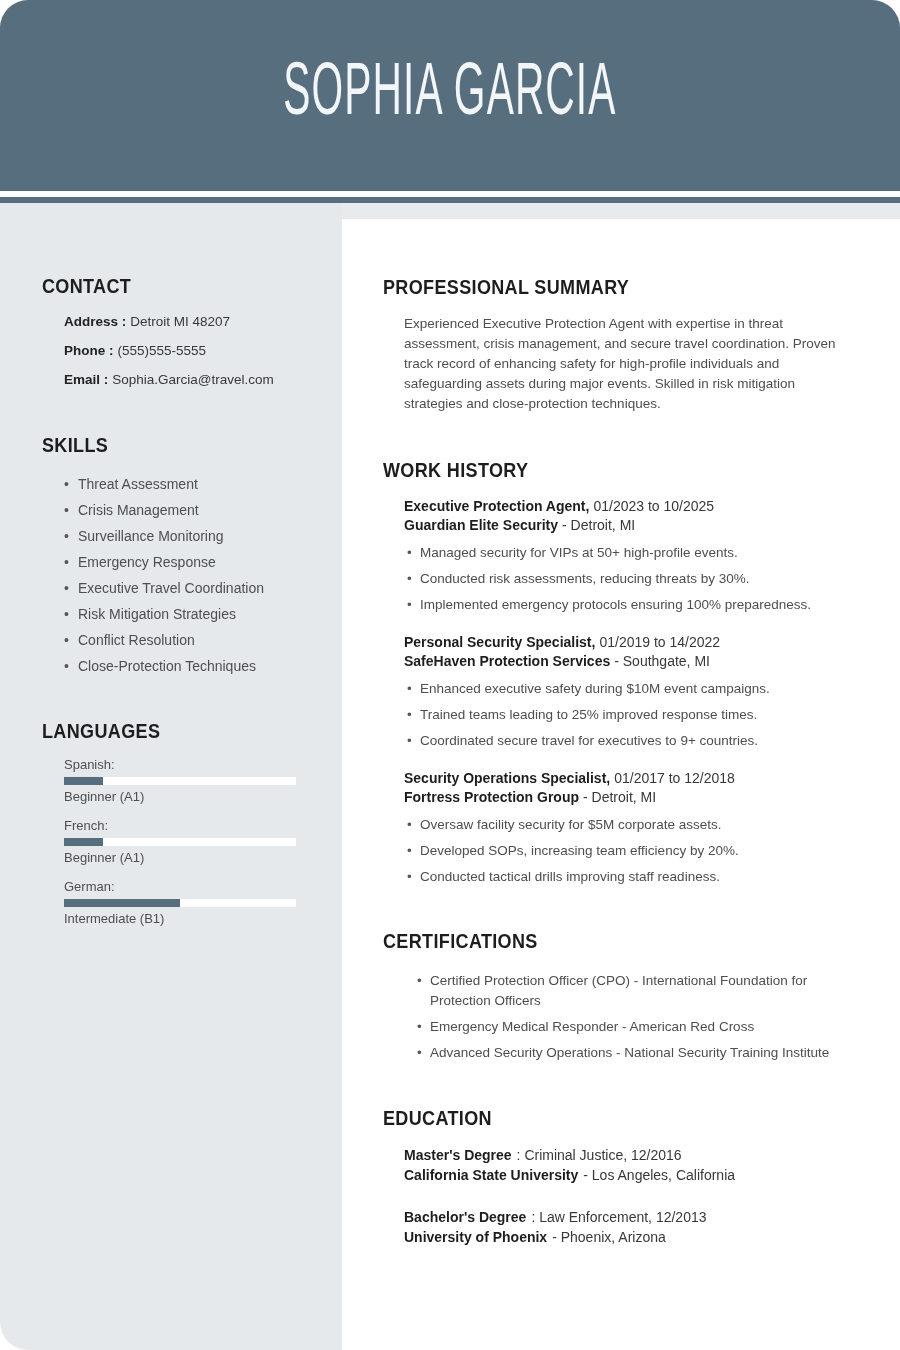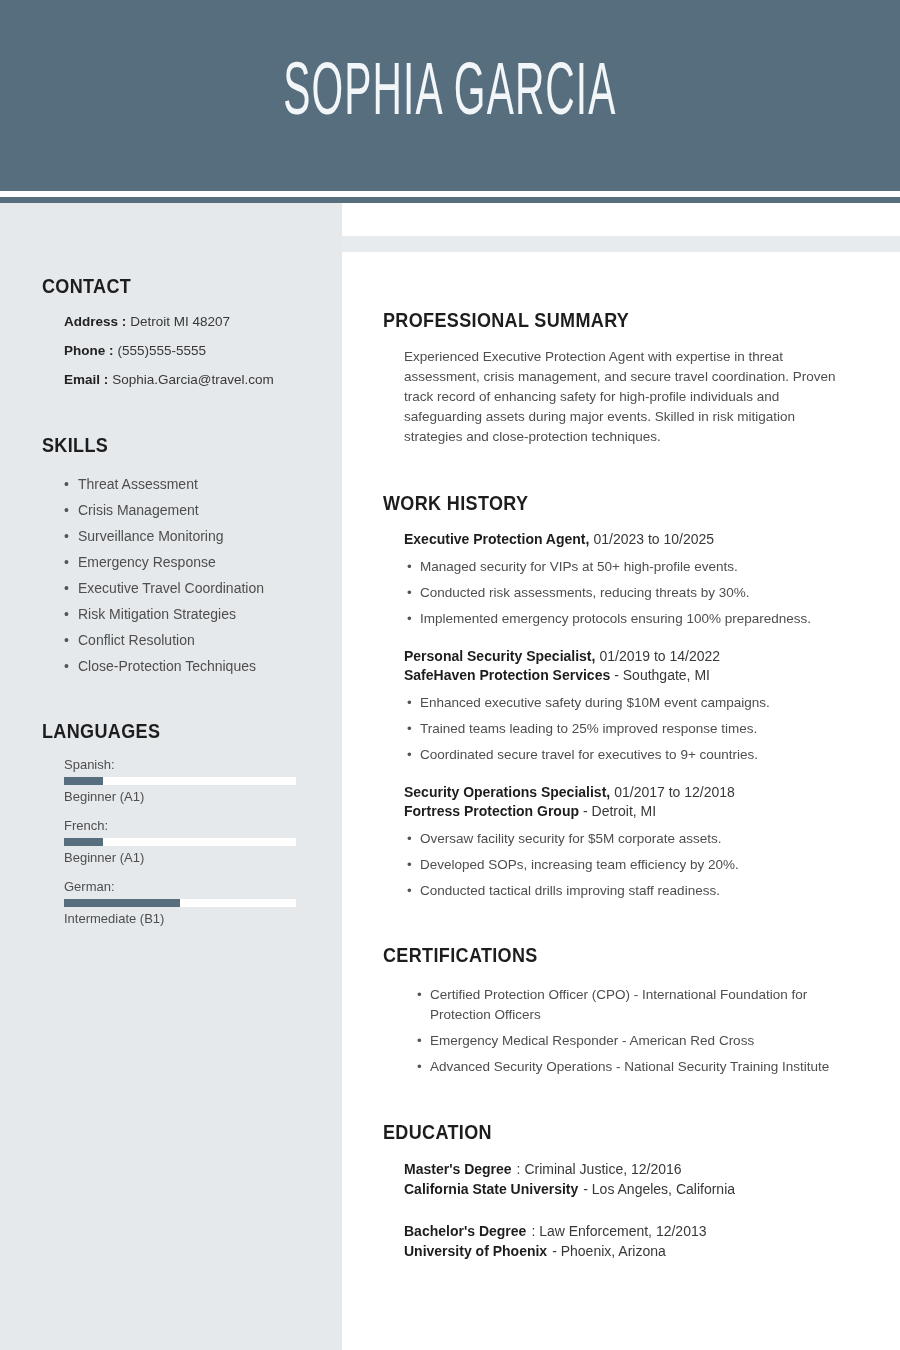--- a/index.html
+++ b/index.html
@@ -10,7 +10,7 @@
   *{margin:0;padding:0;box-sizing:border-box;}
   html,body{background:#fff;}
   body{font-family:"Liberation Sans",sans-serif;}
-  .page{position:relative;width:900px;height:1350px;background:#fff;overflow:hidden;}
+  .page{position:relative;width:900px;height:1350px;background:#fff;overflow:hidden;border-radius:28px;}
 
   
   .hdr{position:absolute;left:0;top:0;width:900px;height:191px;background:var(--accent,#566e7d);

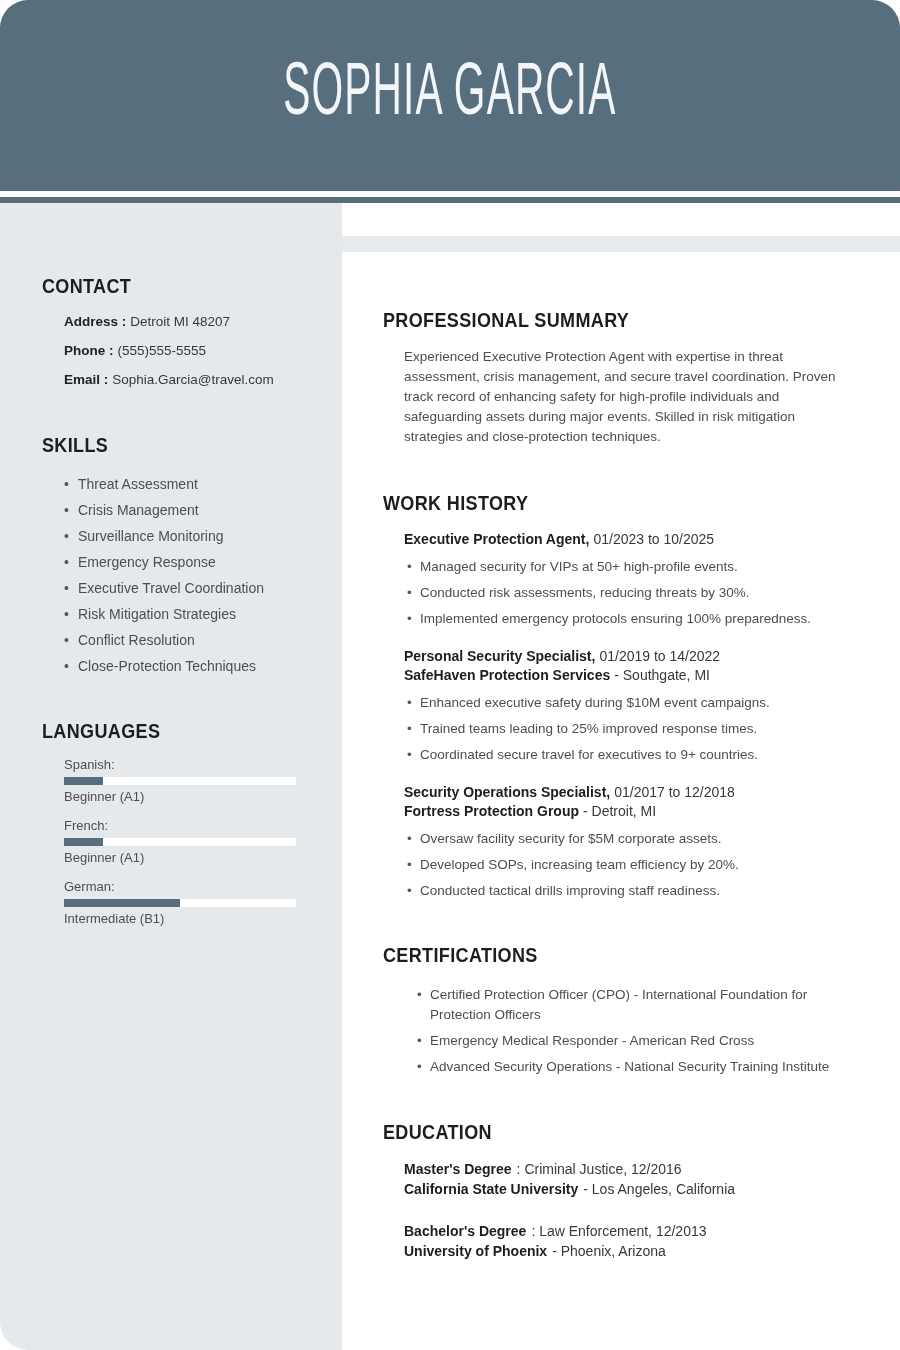--- a/index.html
+++ b/index.html
@@ -22,7 +22,7 @@
   
   .body{position:absolute;left:0;top:203px;width:900px;height:1147px;display:flex;background:#fff;}
   .sidebar{width:342px;height:100%;background:var(--sidebar-bg,#e5e9ec);padding:72px 28px 0 42px;}
-  .main{flex:1;background:#fff;position:relative;margin-top:33px;}
+  .main{flex:1;background:#fff;position:relative;}
   .main-strip{height:16px;width:100%;background:var(--strip-bg,#e7ebee);}
   .main-content{padding:57px 60px 0 41px;}
 

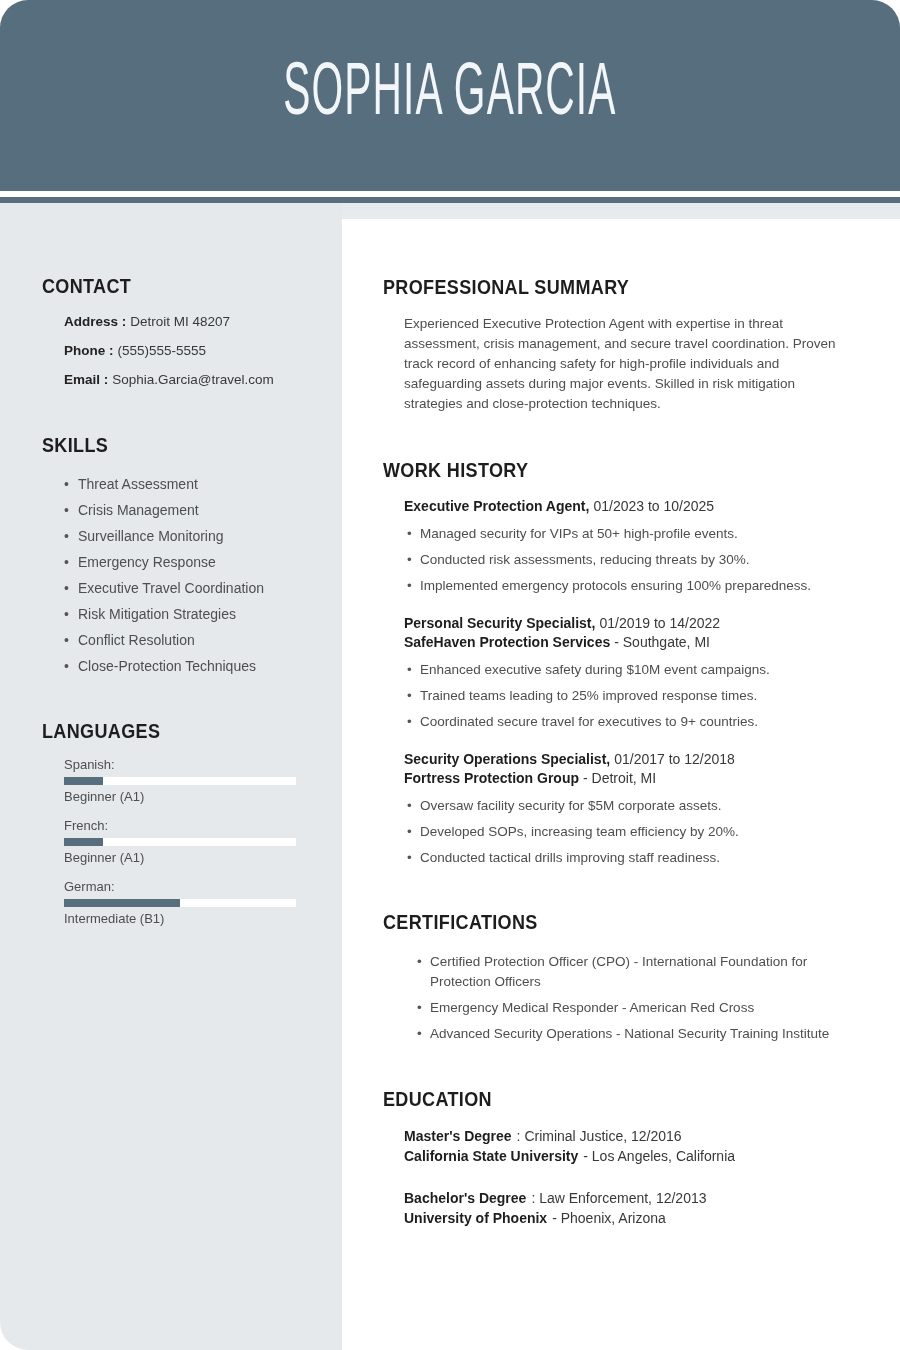--- a/index.html
+++ b/index.html
@@ -165,6 +165,9 @@
             <div class="job-line">
               <span class="job-title">Executive Protection Agent,</span><span class="job-dates">01/2023 to 10/2025</span>
             </div>
+            <div class="job-line">
+              <span class="job-company">Guardian Elite Security</span><span class="job-loc">- Detroit, MI</span>
+            </div>
             <ul class="jlist">
               <li>Managed security for VIPs at 50+ high-profile events.</li>
               <li>Conducted risk assessments, reducing threats by 30%.</li>

